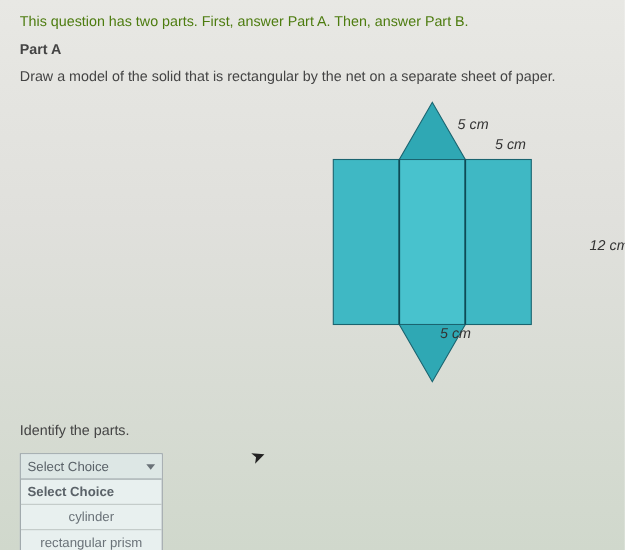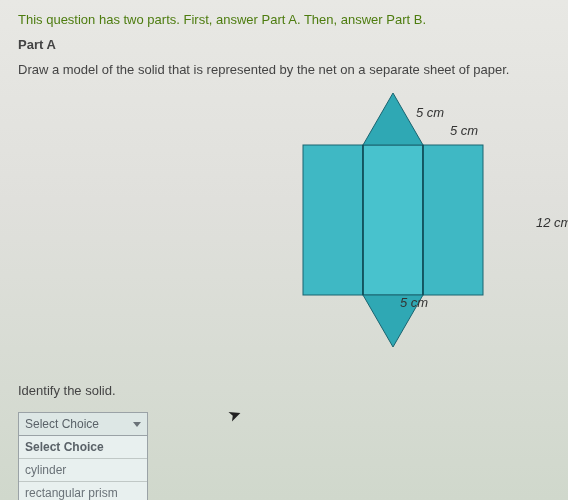--- a/index.html
+++ b/index.html
@@ -109,7 +109,7 @@
 <div class="container">
   <div class="intro-text">This question has two parts. First, answer Part A. Then, answer Part B.</div>
   <div class="part-label">Part A</div>
-  <div class="instruction">Draw a model of the solid that is represented by the net on a separate sheet of paper.</div>
+  <div class="instruction">Draw a model of the solid that is rectangular by the net on a separate sheet of paper.</div>
 
   <div class="diagram-area">
     <svg class="diagram" width="250" height="270" viewBox="0 0 250 270">

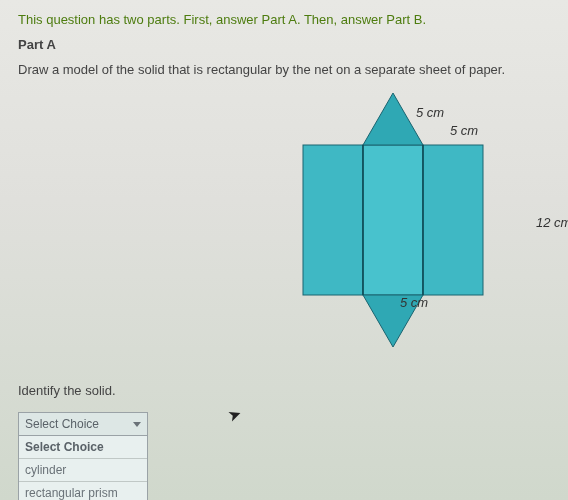--- a/index.html
+++ b/index.html
@@ -134,7 +134,7 @@
     <div class="cursor">➤</div>
   </div>
 
-  <div class="identify">Identify the solid.</div>
+  <div class="identify">Identify the parts.</div>
 
   <div class="dropdown">
     <div class="dropdown-selected">Select Choice</div>

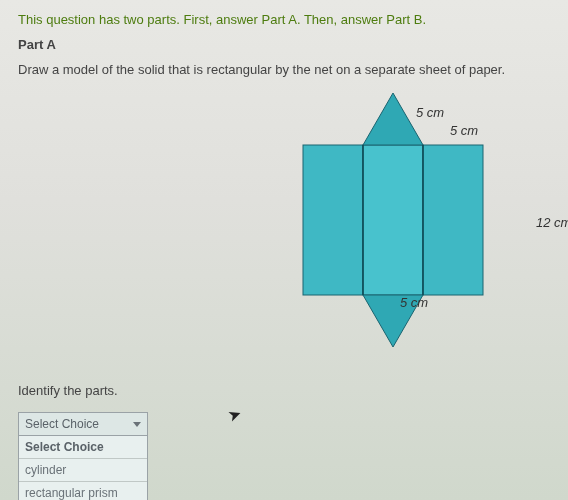--- a/index.html
+++ b/index.html
@@ -90,6 +90,7 @@
     .dropdown-option.regular {
       font-weight: normal;
       color: #6a7278;
+      text-align: center;
     }
     .dropdown-option:last-child {
       border-bottom: none;

